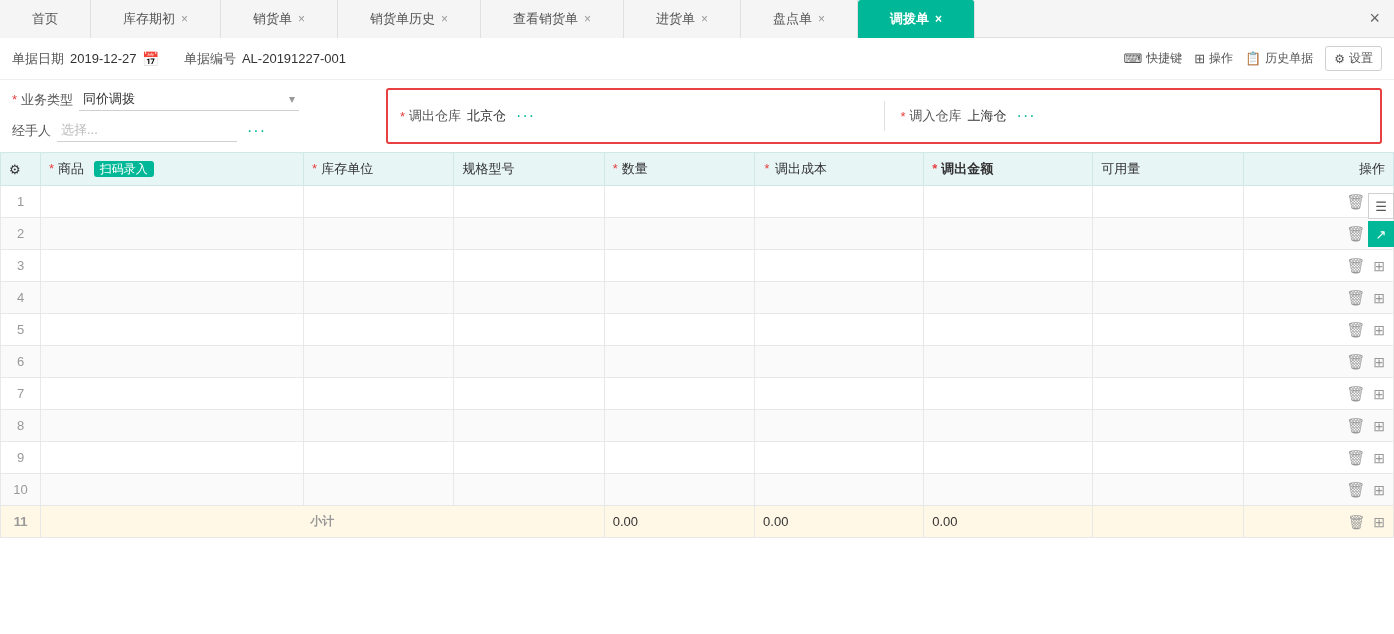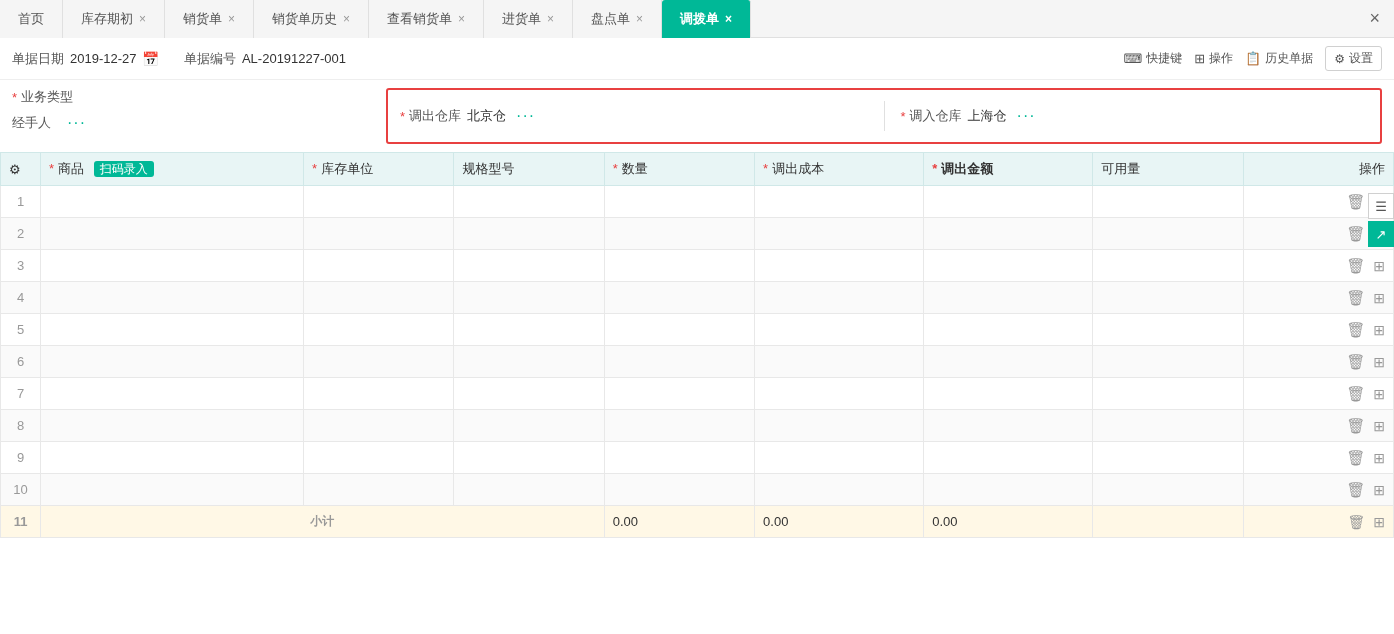--- a/index.html
+++ b/index.html
@@ -17,7 +17,7 @@
     .tab-item {
       display: flex;
       align-items: center;
-      padding: 0 18px;
+      padding: 0 32px;
       height: 38px;
       border-right: 1px solid #e0e0e0;
       cursor: pointer;

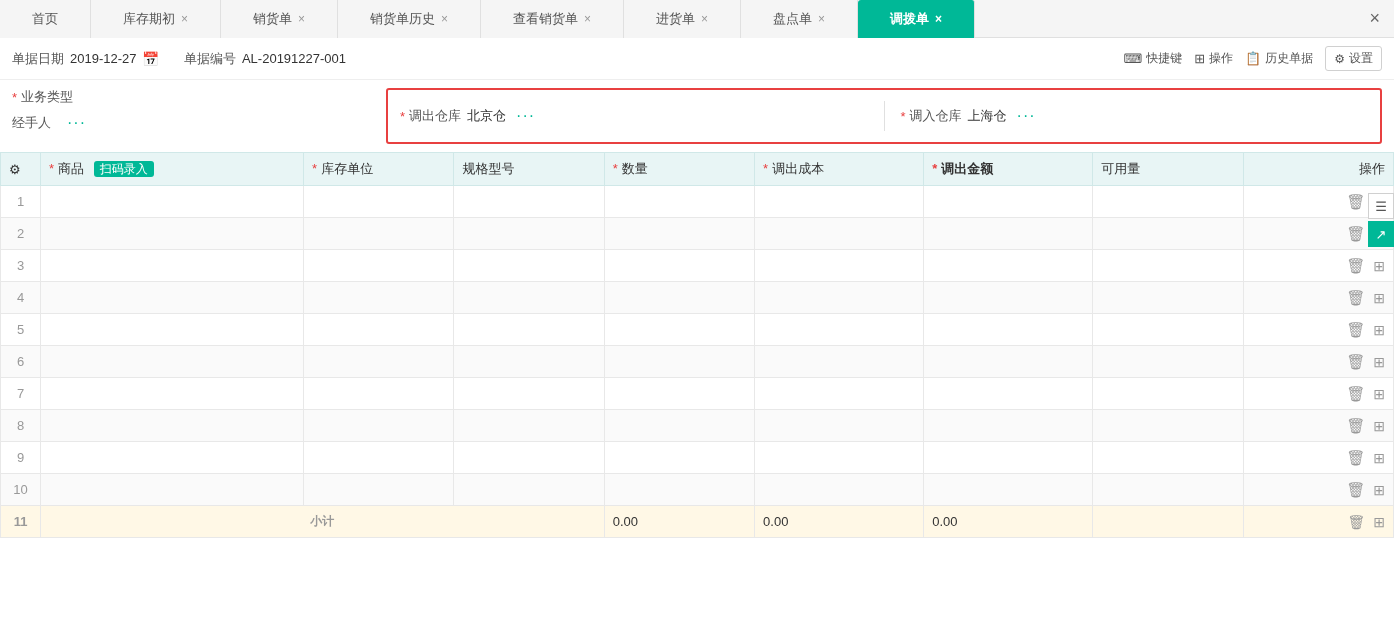--- a/index.html
+++ b/index.html
@@ -356,6 +356,10 @@
         <div class="biz-field">
           <span class="req-star">*</span>
           <span class="field-name">业务类型</span>
+          <div class="select-wrapper" style="min-width:220px;">
+            <span class="select-value">同价调拨</span>
+            <span class="select-arrow">▾</span>
+          </div>
         </div>
         <div class="handler-field" style="margin-left:0; display:flex; align-items:center;">
           <span class="field-name">经手人</span>

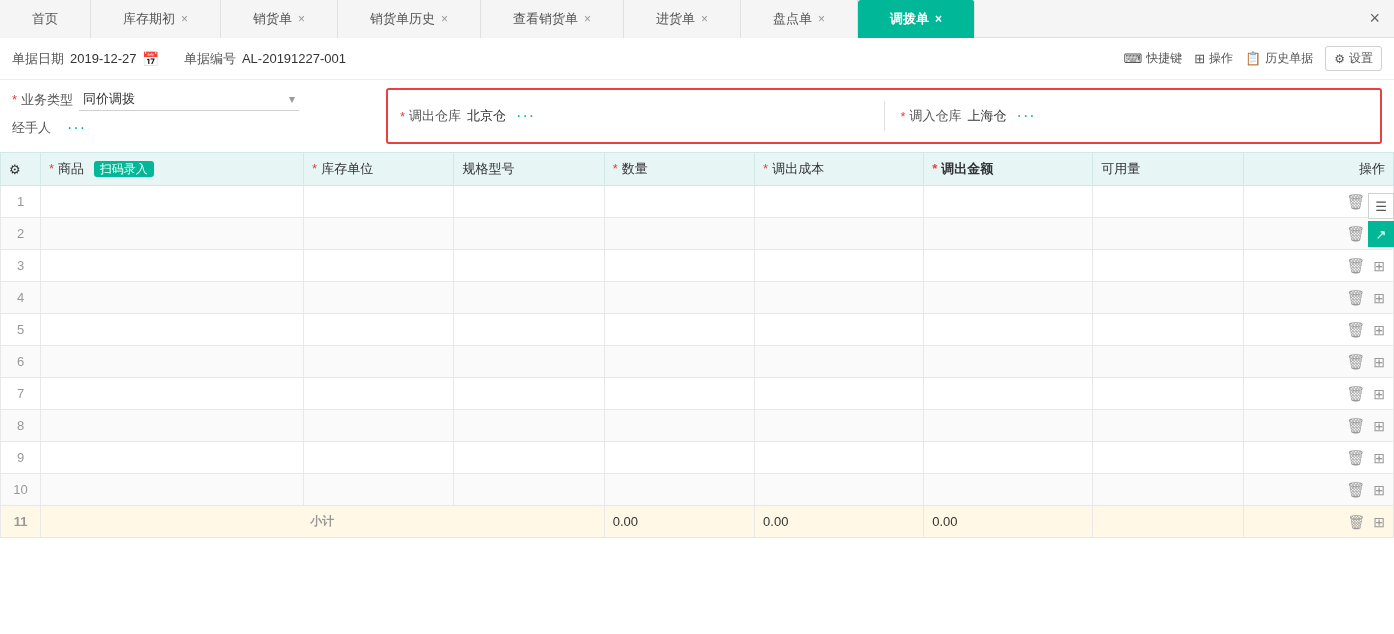--- a/index.html
+++ b/index.html
@@ -363,6 +363,7 @@
         </div>
         <div class="handler-field" style="margin-left:0; display:flex; align-items:center;">
           <span class="field-name">经手人</span>
+          <span class="handler-placeholder" style="min-width:180px; border-bottom: 1px solid #d0d0d0; padding: 2px 4px; display:inline-block;">选择...</span>
           <span class="more-dots">···</span>
         </div>
       </div>

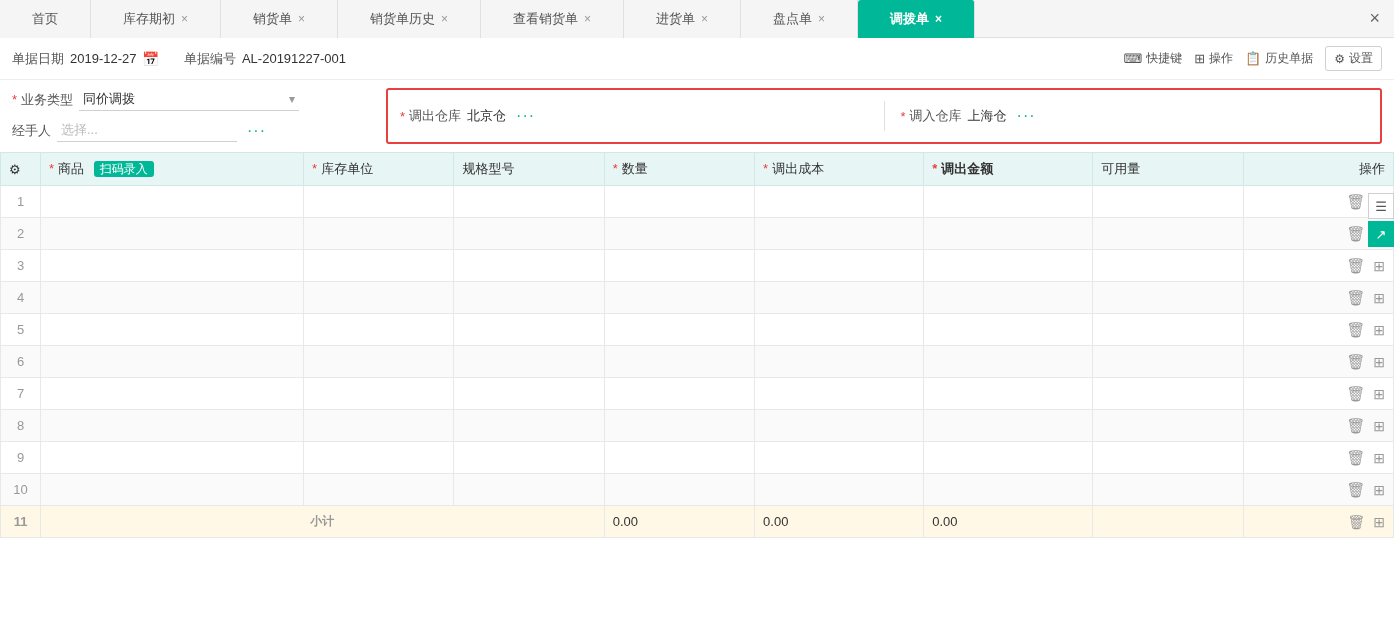--- a/index.html
+++ b/index.html
@@ -404,7 +404,7 @@
           <th style="min-width:80px;">
             <span class="req-star">*</span><span>数量</span>
           </th>
-          <th style="min-width:90px;">
+          <th style="min-width:90px;font-family:Liberation Mono, monospace;">
             <span class="req-star">*</span><span>调出成本</span>
           </th>
           <th style="min-width:90px;font-weight:bold;">

